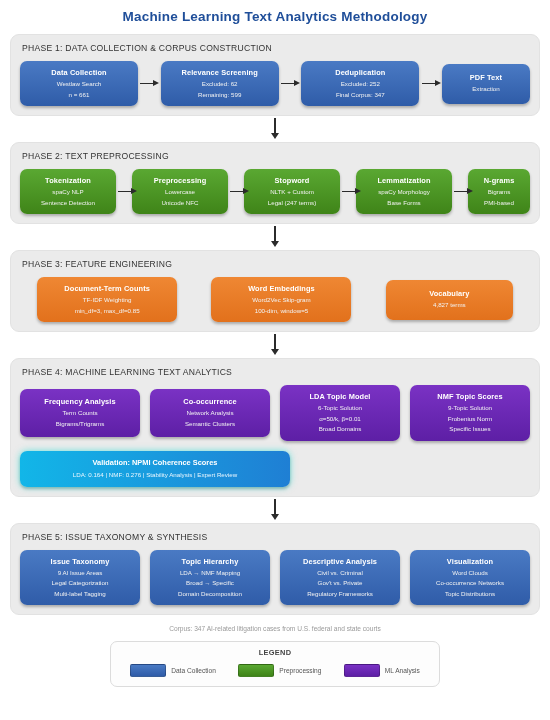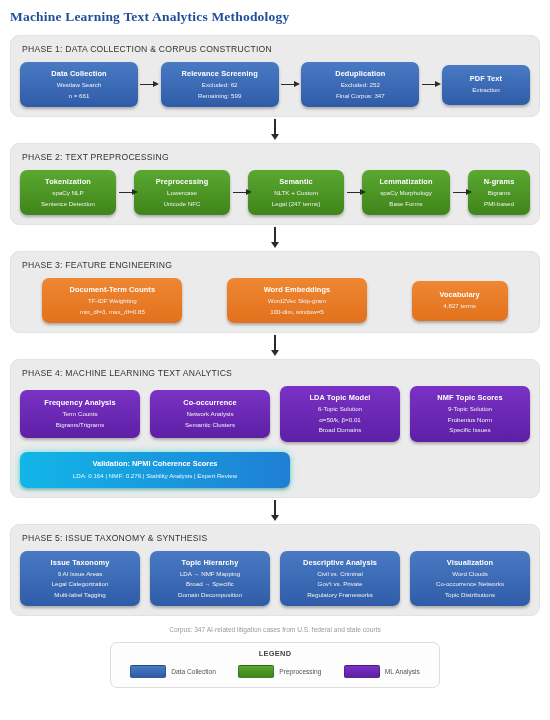--- a/index.html
+++ b/index.html
@@ -21,13 +21,12 @@
     position: relative;
   }
   .main-title {
-    text-align: left;
+    text-align: center;
     color: #1f4e99;
     font-size: 13.5px;
     font-weight: bold;
     letter-spacing: 0.2px;
     padding: 9px 0 10px 0;
-    font-family: Liberation Serif, serif;
   }
   
   .phase {

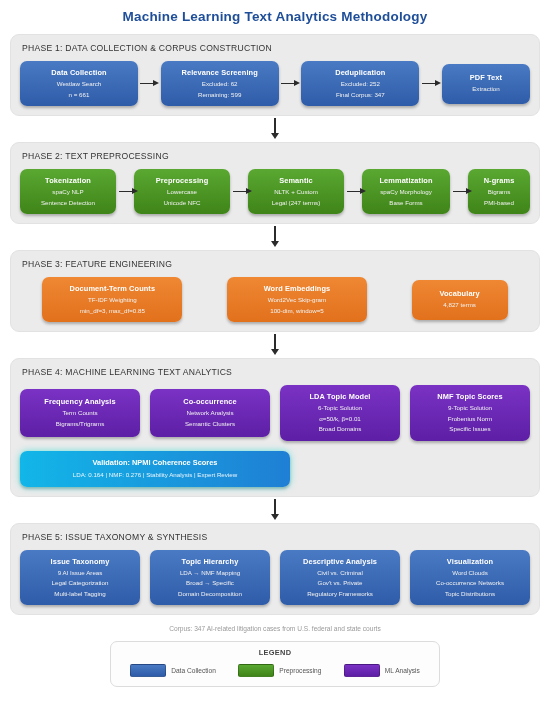--- a/index.html
+++ b/index.html
@@ -227,7 +227,7 @@
       </div>
       <div class="arrow-h" style="width:16px"></div>
       <div class="node green" style="width:96px">
-        <div class="t">Semantic</div>
+        <div class="t">Stopword</div>
         <div class="s">NLTK + Custom</div>
         <div class="s">Legal (247 terms)</div>
       </div>

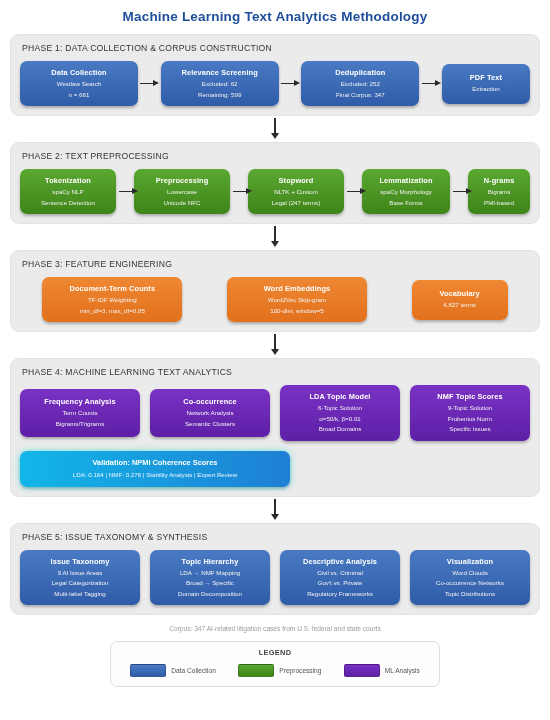--- a/index.html
+++ b/index.html
@@ -232,7 +232,7 @@
         <div class="s">Legal (247 terms)</div>
       </div>
       <div class="arrow-h" style="width:16px"></div>
-      <div class="node green" style="width:88px">
+      <div class="node green" style="width:96px">
         <div class="t">Lemmatization</div>
         <div class="s">spaCy Morphology</div>
         <div class="s">Base Forms</div>

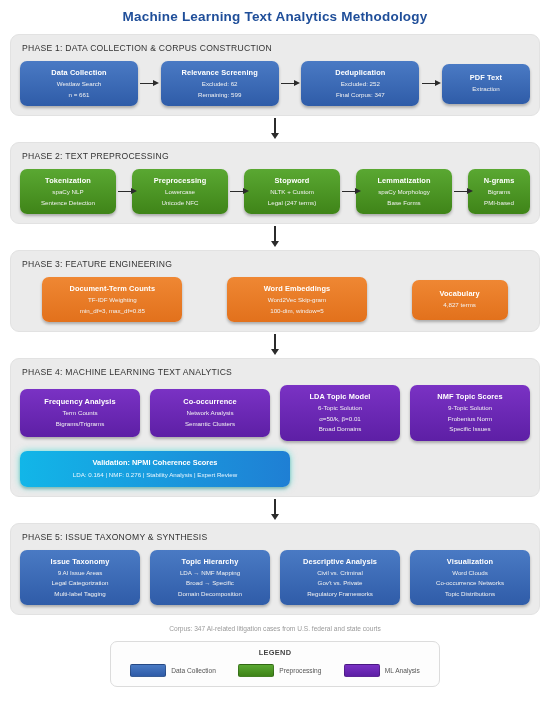--- a/index.html
+++ b/index.html
@@ -261,7 +261,7 @@
         <div class="s">Word2Vec Skip-gram</div>
         <div class="s">100-dim, window=5</div>
       </div>
-      <div class="node orange" style="width:96px">
+      <div class="node orange" style="width:127px">
         <div class="t">Vocabulary</div>
         <div class="s">4,827 terms</div>
       </div>

